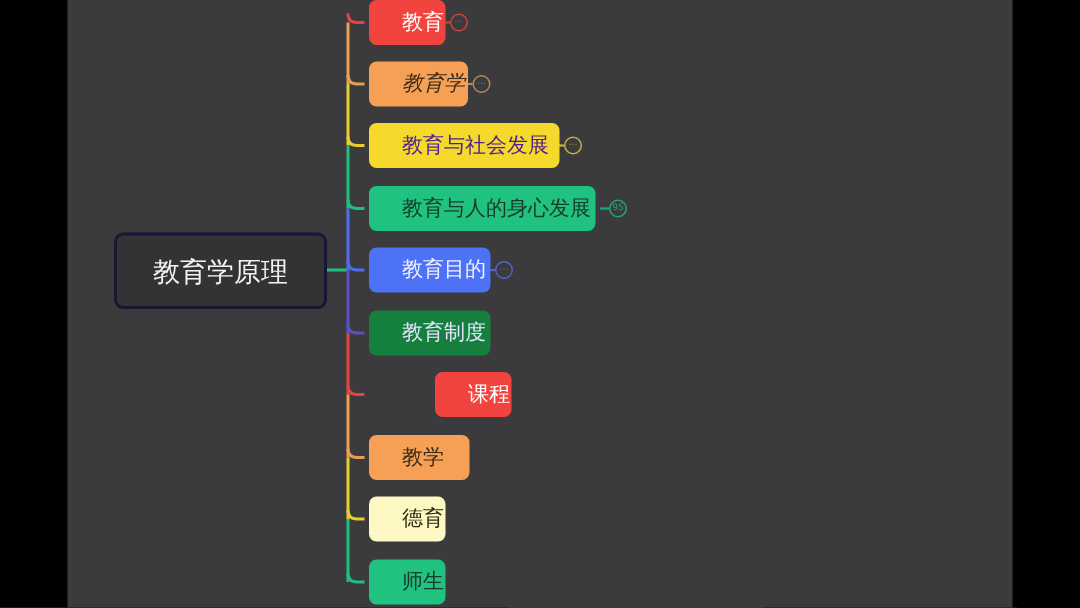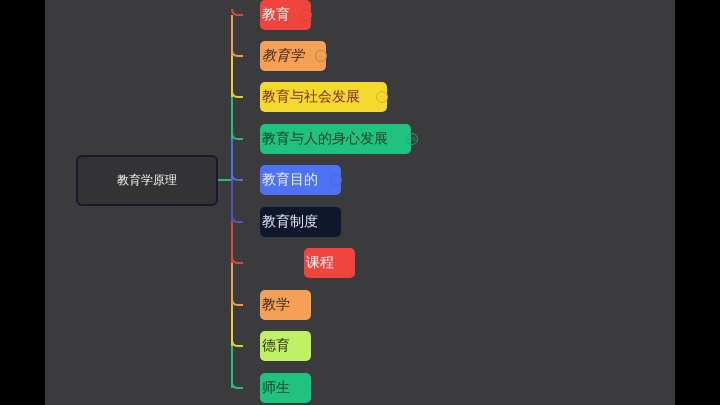--- a/index.html
+++ b/index.html
@@ -10,8 +10,8 @@
           border:2px solid #151733; border-radius:6px; background:#333235;
           display:flex; align-items:center; justify-content:center;
           color:#f2f2f2; font-size:12px; }
-  .node { position:absolute; left:260px; height:30px; box-sizing:border-box; border-radius:5px;
-          display:flex; align-items:center; padding:0 2px; font-size:14px; white-space:nowrap; }
+  .node { position:absolute; left:246px; height:30px; box-sizing:border-box; border-radius:5px;
+          display:flex; align-items:center; padding:0 22px; font-size:14px; white-space:nowrap; }
   .badge { position:absolute; width:12px; height:12px; border-radius:50%; box-sizing:border-box;
            border:1.5px solid; display:flex; align-items:center; justify-content:center;
            font-size:6px; line-height:1; }

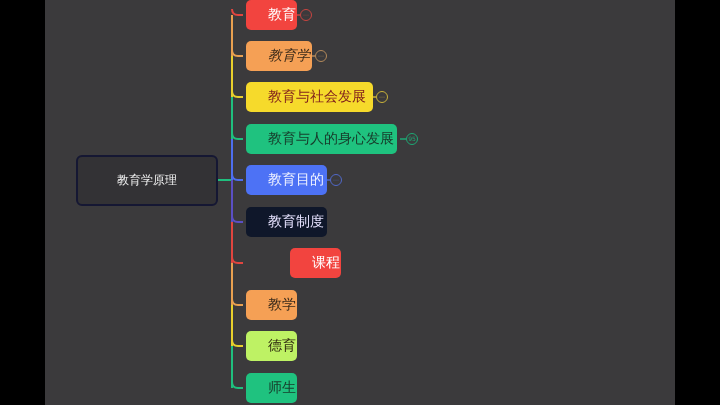--- a/index.html
+++ b/index.html
@@ -63,7 +63,7 @@
       <span>教育学</span>
     </div>
     <div class="badge" style="left: 315px; top: 50px; border-color: rgb(179, 137, 90); color: rgb(179, 137, 90);">⋯</div>
-    <div class="node" style="top: 82px; width: 127px; background: rgb(246, 218, 43); color: #7f1d1d;">
+    <div class="node" style="top: 82px; width: 127px; background: rgb(246, 218, 43); color: #4c1d95;">
       <span>教育与社会发展</span>
     </div>
     <div class="badge" style="left: 376px; top: 91px; border-color: rgb(201, 178, 58); color: rgb(201, 178, 58);">⋯</div>

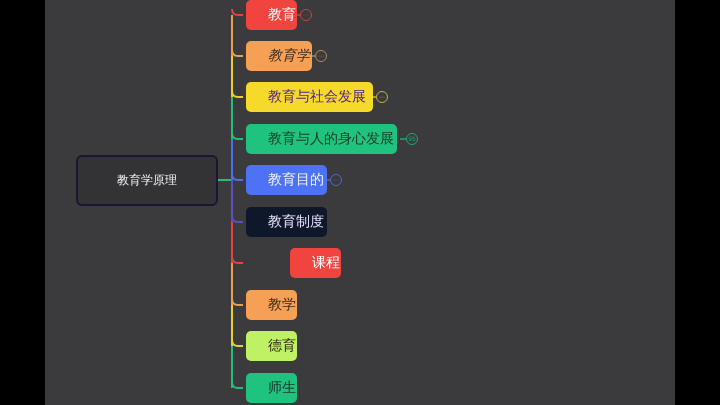--- a/index.html
+++ b/index.html
@@ -9,7 +9,7 @@
   .root { position:absolute; left:76px; top:155px; width:142px; height:51px; box-sizing:border-box;
           border:2px solid #151733; border-radius:6px; background:#333235;
           display:flex; align-items:center; justify-content:center;
-          color:#f2f2f2; font-size:12px; }
+          color:#f2f2f2; font-size:18px; }
   .node { position:absolute; left:246px; height:30px; box-sizing:border-box; border-radius:5px;
           display:flex; align-items:center; padding:0 22px; font-size:14px; white-space:nowrap; }
   .badge { position:absolute; width:12px; height:12px; border-radius:50%; box-sizing:border-box;

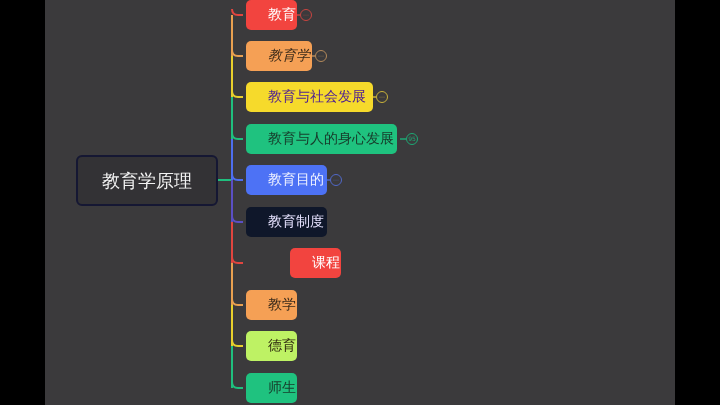--- a/index.html
+++ b/index.html
@@ -75,7 +75,7 @@
       <span>教育目的</span>
     </div>
     <div class="badge" style="left: 330px; top: 174px; border-color: rgb(80, 104, 200); color: rgb(80, 104, 200);">⋯</div>
-    <div class="node" style="top: 207px; width: 81px; background: #0f172a; color: rgb(230, 226, 255);">
+    <div class="node" style="top: 207px; width: 81px; background: #15803d; color: rgb(230, 226, 255);">
       <span>教育制度</span>
     </div>
     <div class="node" style="top: 248px; width: 51px; background: rgb(242, 68, 63); color: rgb(255, 255, 255); margin-left: 44px;">

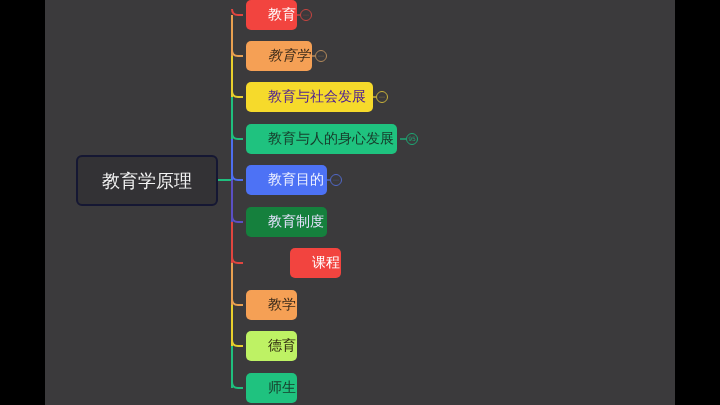--- a/index.html
+++ b/index.html
@@ -81,7 +81,7 @@
     <div class="node" style="top: 248px; width: 51px; background: rgb(242, 68, 63); color: rgb(255, 255, 255); margin-left: 44px;">
       <span>课程</span>
     </div>
-    <div class="node" style="top: 290px; width: 51px; background: rgb(245, 160, 85); color: rgb(58, 42, 26); font-family: Liberation Mono, monospace;">
+    <div class="node" style="top: 290px; width: 67px; background: rgb(245, 160, 85); color: rgb(58, 42, 26); font-family: Liberation Mono, monospace;">
       <span>教学</span>
     </div>
     <div class="node" style="top: 331px; width: 51px; background: #bef264; color: rgb(47, 42, 16);">

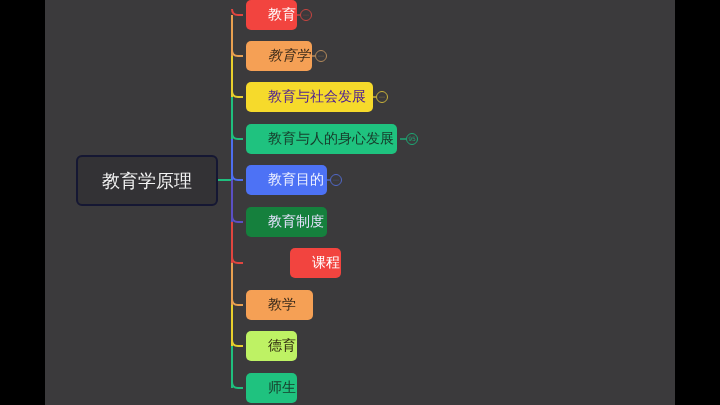--- a/index.html
+++ b/index.html
@@ -84,7 +84,7 @@
     <div class="node" style="top: 290px; width: 67px; background: rgb(245, 160, 85); color: rgb(58, 42, 26); font-family: Liberation Mono, monospace;">
       <span>教学</span>
     </div>
-    <div class="node" style="top: 331px; width: 51px; background: #bef264; color: rgb(47, 42, 16);">
+    <div class="node" style="top: 331px; width: 51px; background: #fef9c3; color: rgb(47, 42, 16);">
       <span>德育</span>
     </div>
     <div class="node" style="top: 373px; width: 51px; background: rgb(31, 194, 127); color: rgb(23, 58, 42);">

